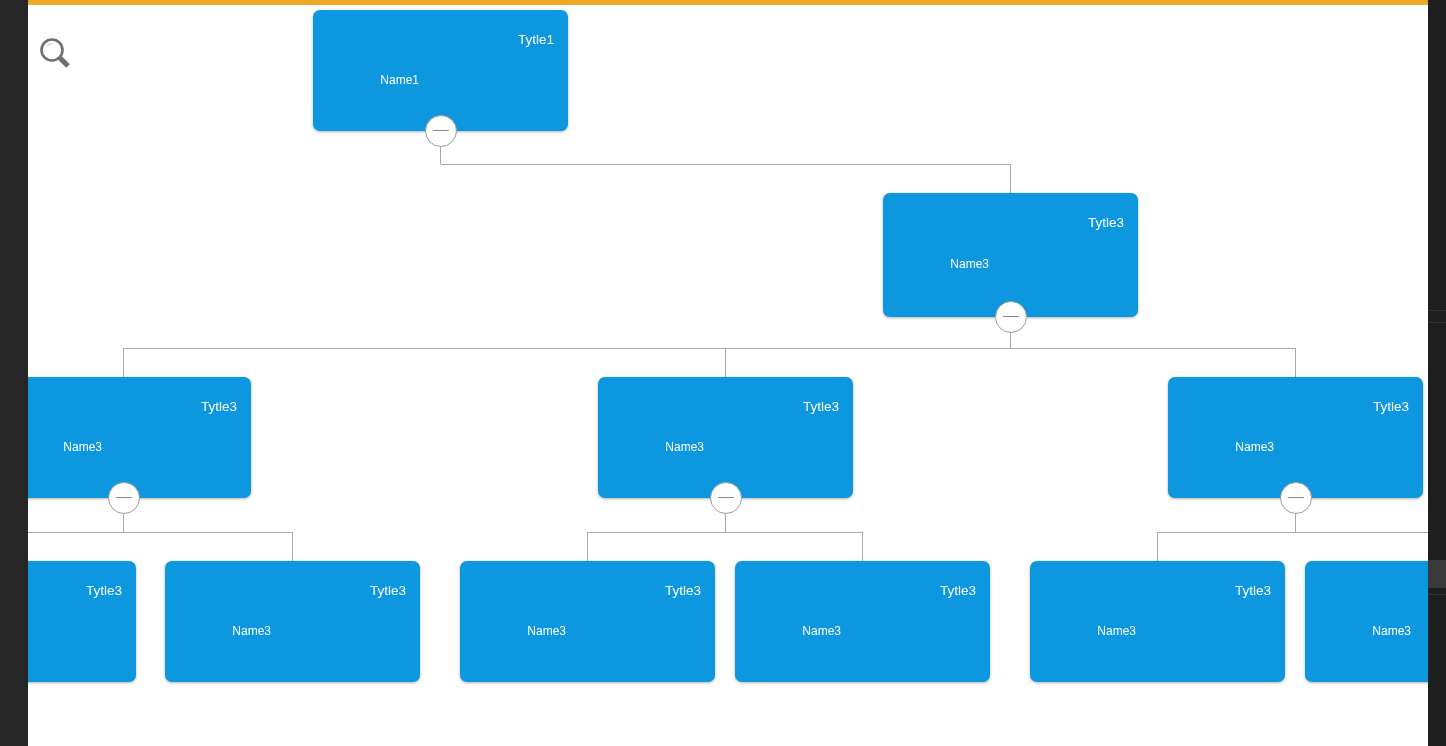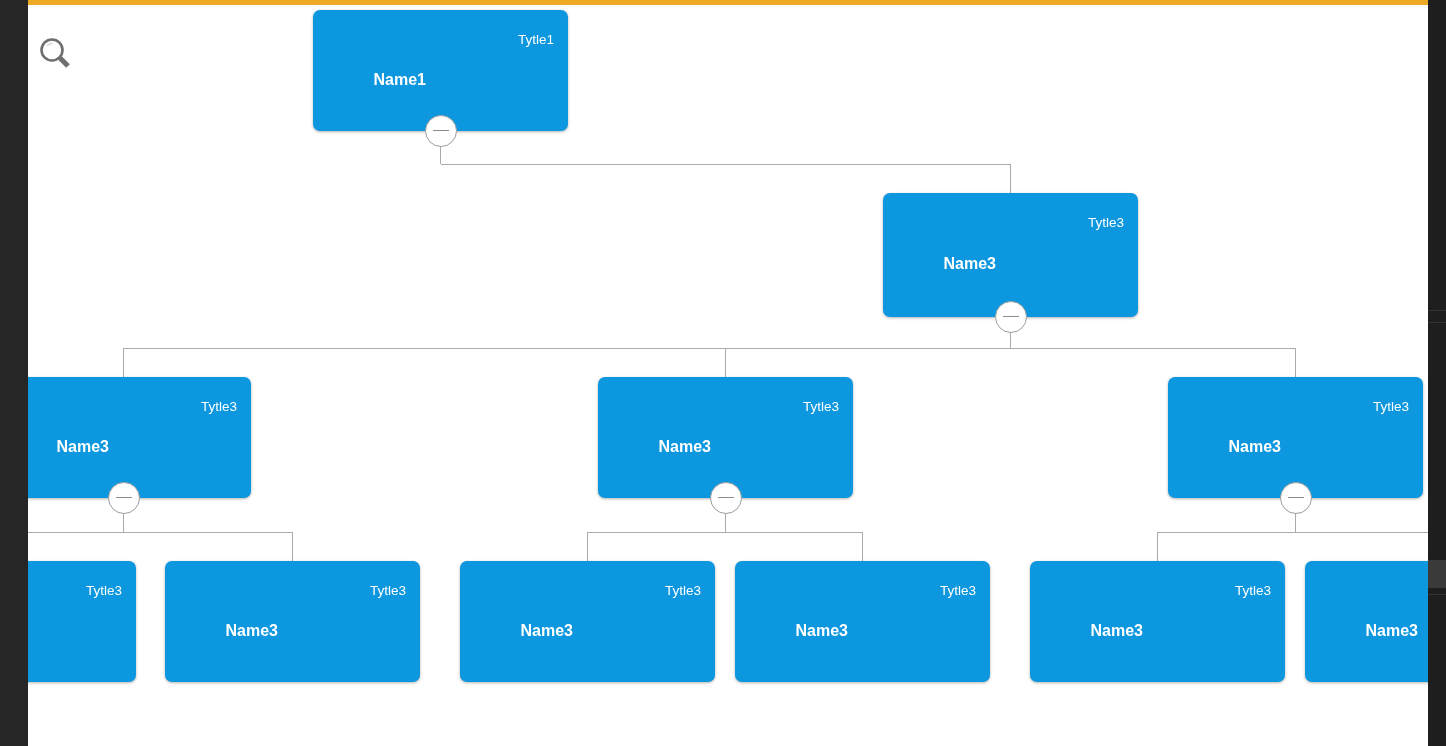--- a/index.html
+++ b/index.html
@@ -101,10 +101,9 @@
     transform: translateY(-2px);
     text-align: center;
     color: #ffffff;
-    font-size: 16px;
+    font-size: 12px;
     line-height: 22px;
     white-space: nowrap;
-    font-weight: bold;
   }
 
   

